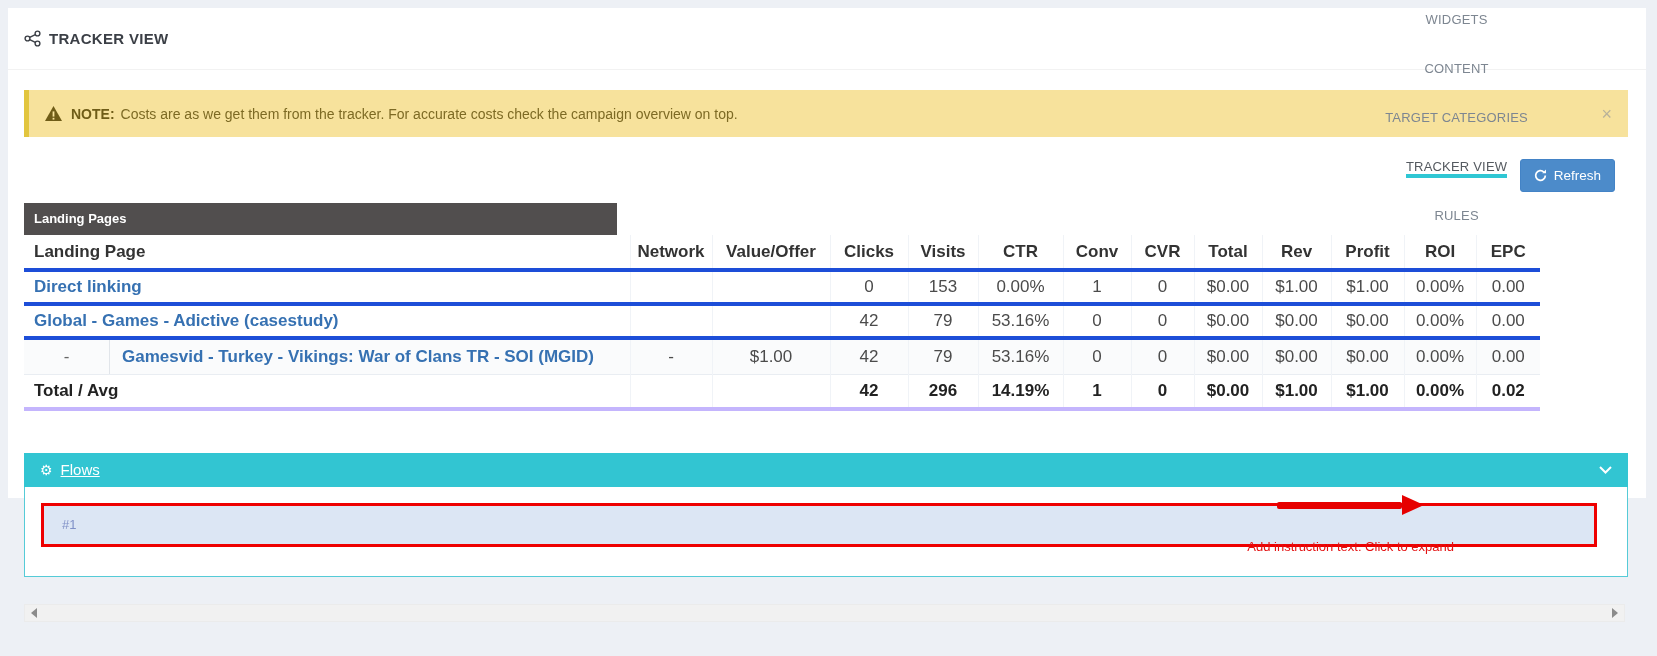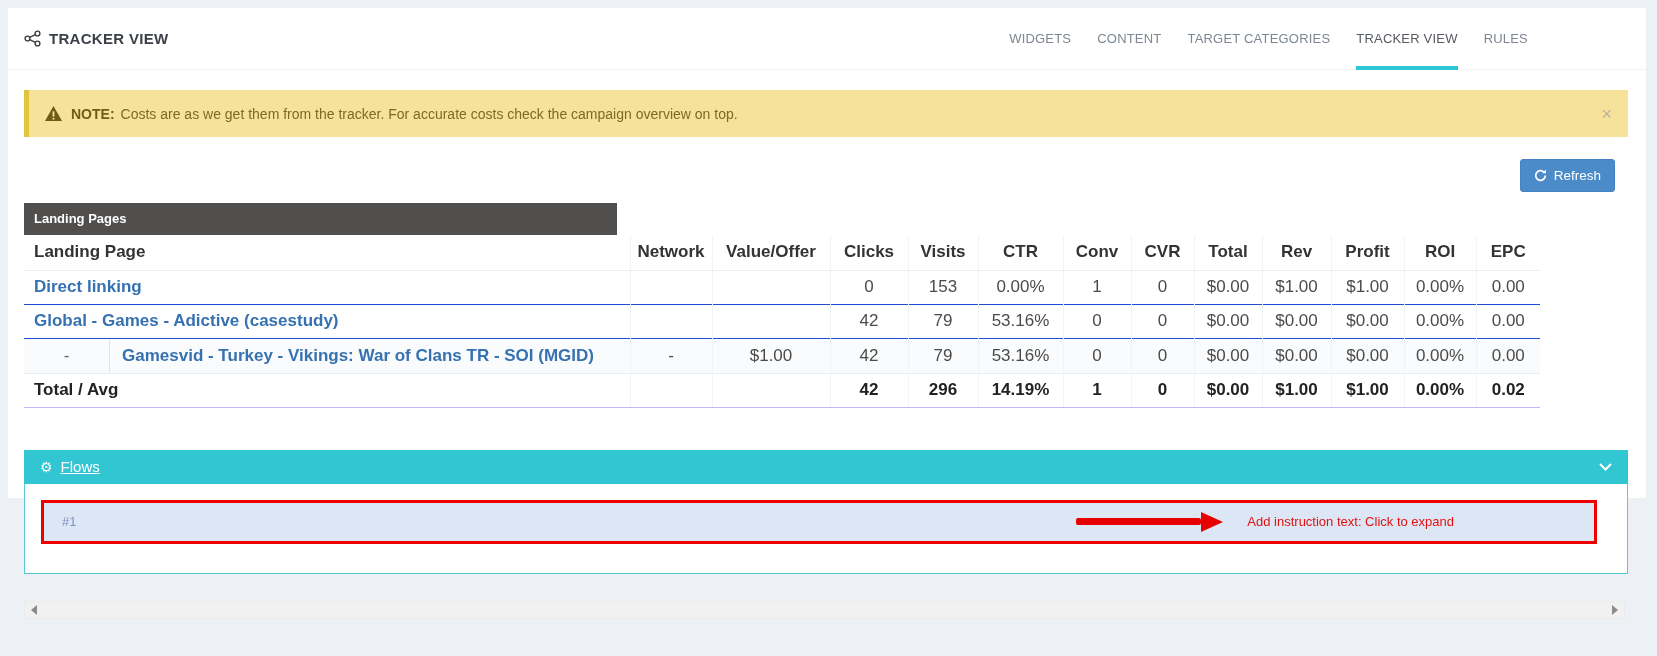--- a/index.html
+++ b/index.html
@@ -18,7 +18,7 @@
   }
   .title-wrap { display:flex; align-items:center; gap:8px; }
   .page-title { font-size:15px; font-weight:bold; color:#3b3f46; letter-spacing:.3px; }
-  .tabs { margin-left:auto; margin-right:100px; display:flex; gap:26px; align-items:center; height:62px; }
+  .tabs { margin-left:auto; margin-right:100px; display:flex; gap:26px; align-items:center; height:62px;flex-direction:column; }
   .tab {
     font-size:13px; color:#7d8691; cursor:pointer; letter-spacing:.2px;
     height:62px; display:flex; align-items:center; border-bottom:4px solid transparent; padding-top:4px;

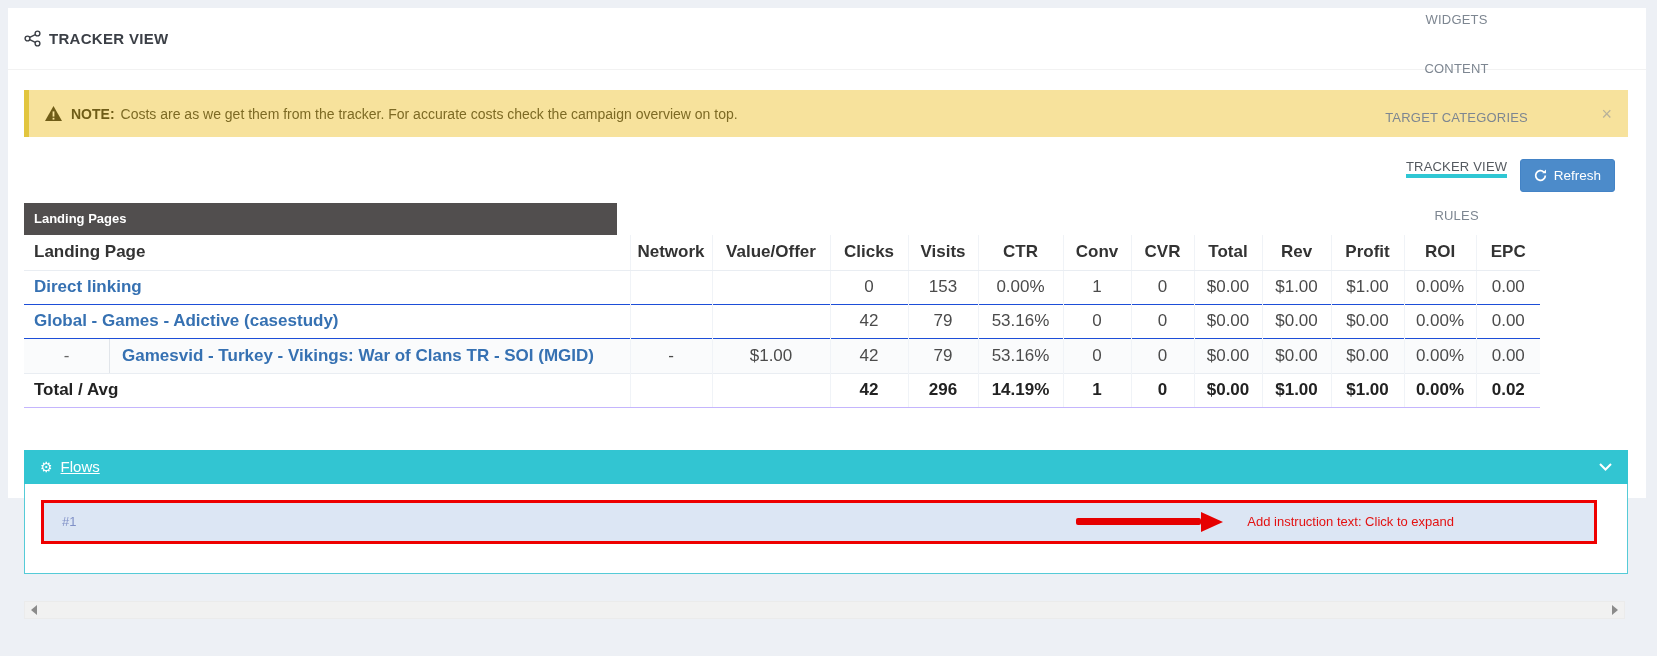--- a/index.html
+++ b/index.html
@@ -57,7 +57,7 @@
   }
   table.lp th:first-child { text-align:left; padding-left:10px; border-left:none; }
   table.lp td {
-    height:34px; text-align:center; border-top:1px solid #1d4ed8; border-left:1px solid #f0f3f7;
+    height:34px; text-align:center; border-top:4px solid #1d4ed8; border-left:1px solid #f0f3f7;
   }
   table.lp td:first-child { text-align:left; border-left:none; }
   table.lp tr.shaded { background:#fafbfc; }

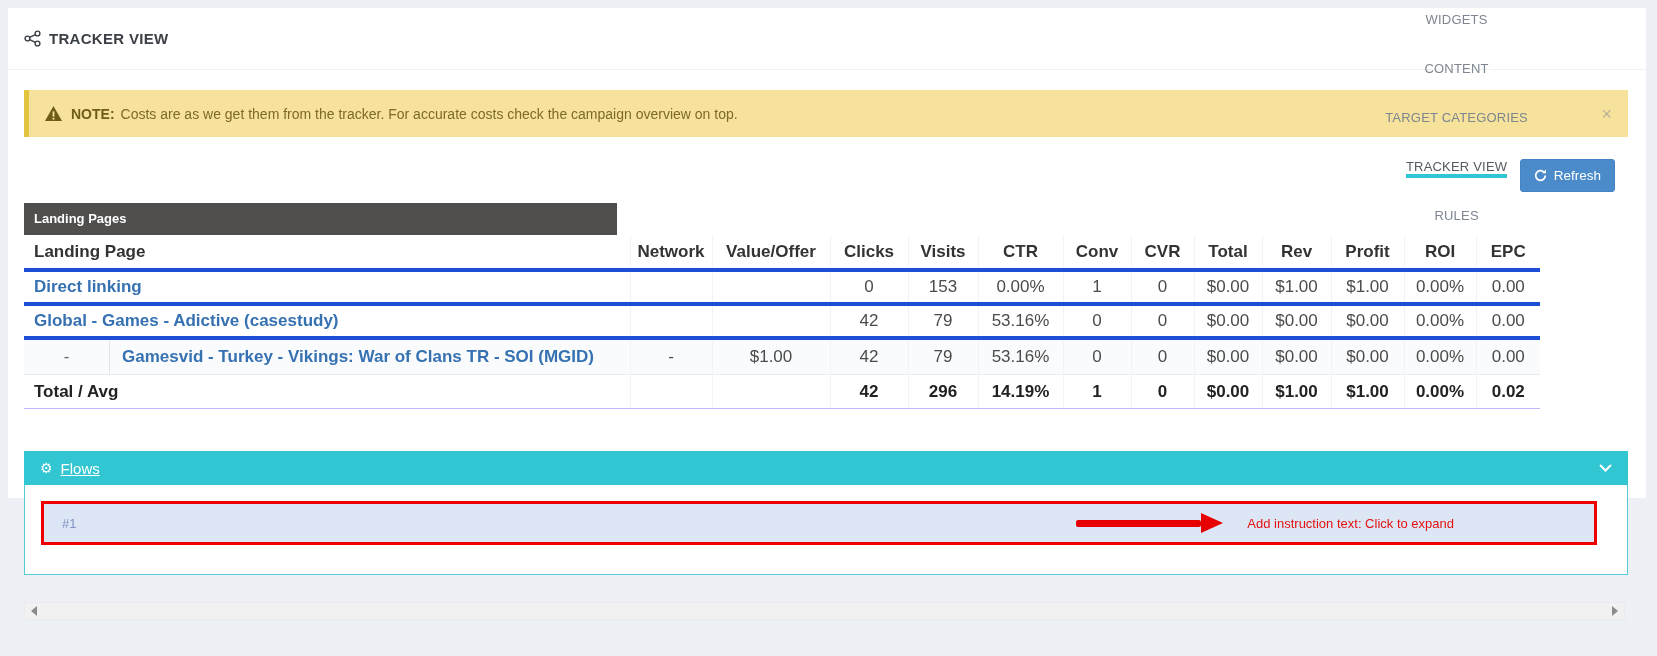--- a/index.html
+++ b/index.html
@@ -61,7 +61,7 @@
   }
   table.lp td:first-child { text-align:left; border-left:none; }
   table.lp tr.shaded { background:#fafbfc; }
-  table.lp tr.total td { font-weight:bold; color:#222; border-top:1px solid #e9edf2; border-bottom:1px solid #c4b5fd; }
+  table.lp tr.total td { font-weight:bold; color:#222; border-top:1px solid #e9edf2; border-bottom:4px solid #c4b5fd; }
   .lp-link { color:#3671b2; font-weight:bold; text-decoration:none; cursor:pointer; }
   .name-pad { padding-left:10px; display:inline-block; }
   .sub-cell { display:flex; align-items:stretch; height:34px; }

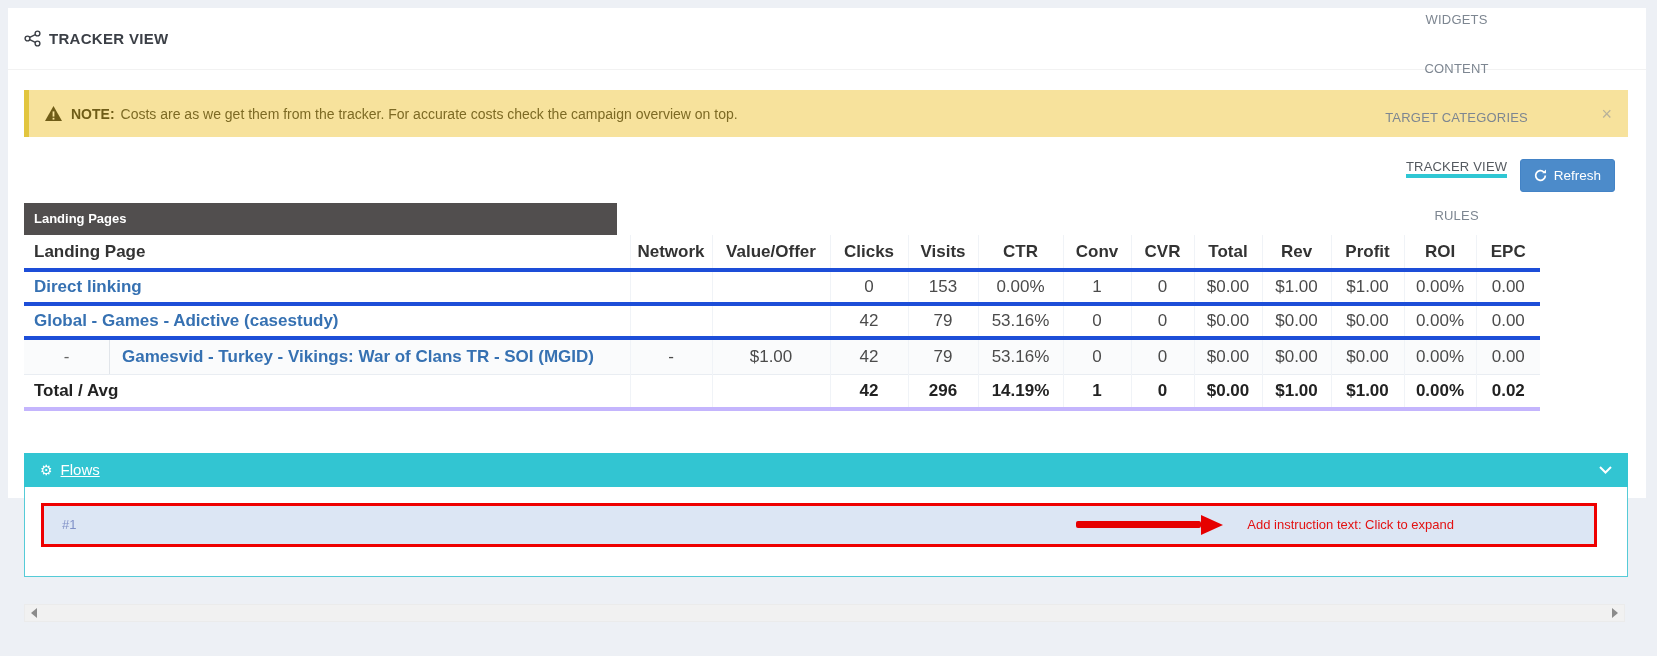--- a/index.html
+++ b/index.html
@@ -86,7 +86,7 @@
     display:flex; align-items:center; padding-left:18px; cursor:pointer;
   }
   .flow-id { color:#8091c7; font-size:13px; }
-  .flow-annot { margin-left:auto; display:flex; align-items:center; gap:24px; padding-right:140px; }
+  .flow-annot { margin-left:auto; display:flex; align-items:center; gap:24px; padding-right:140px;flex-direction:column; }
   .arrow { display:flex; align-items:center; }
   .arrow-shaft { width:125px; height:7px; background:#e60000; border-radius:2px; }
   .arrow-head { width:0; height:0; border-top:10px solid transparent; border-bottom:10px solid transparent; border-left:22px solid #e60000; }

